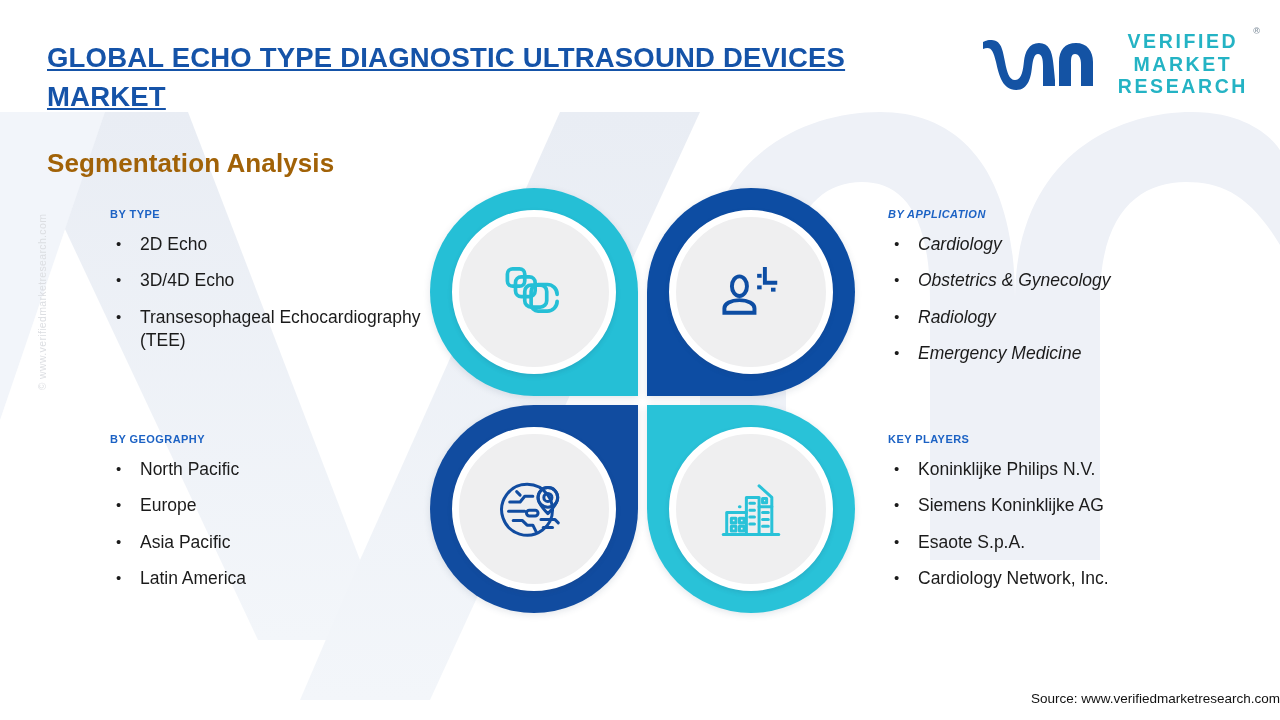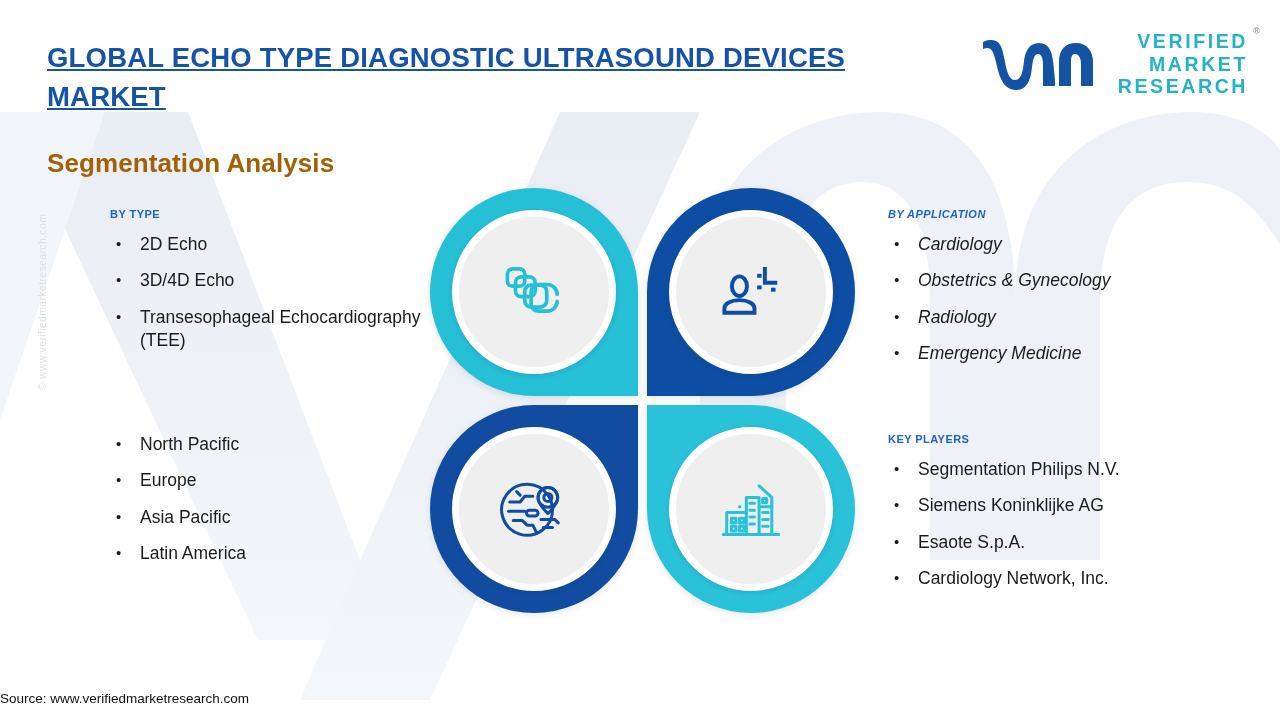--- a/index.html
+++ b/index.html
@@ -61,7 +61,7 @@
     font-weight:bold;
     line-height:1.17;
     letter-spacing:2.6px;
-    text-align:right;
+    text-align:center;
   }
   #logo-reg {
     position:absolute;

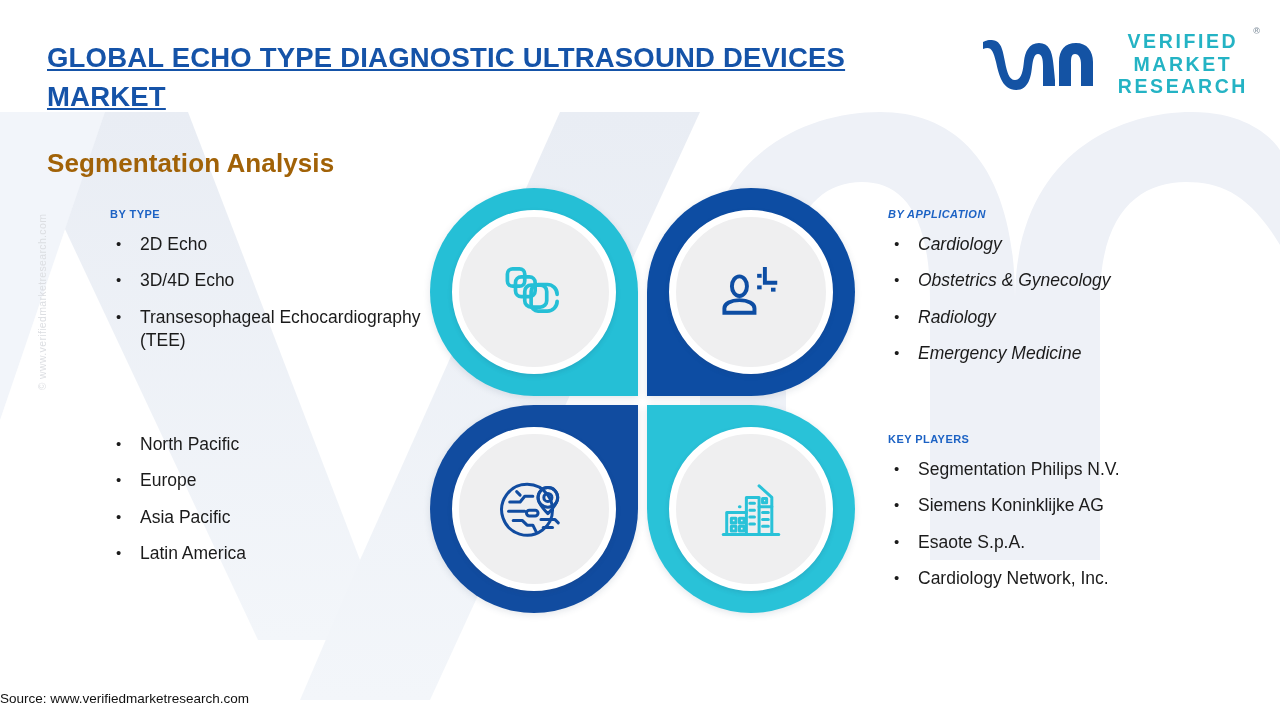--- a/index.html
+++ b/index.html
@@ -234,6 +234,7 @@
 </div>
 
 <div class="block" id="block-geo">
+  <div class="block-title">BY GEOGRAPHY</div>
   <ul>
     <li>
         <span class="bullet">•</span>

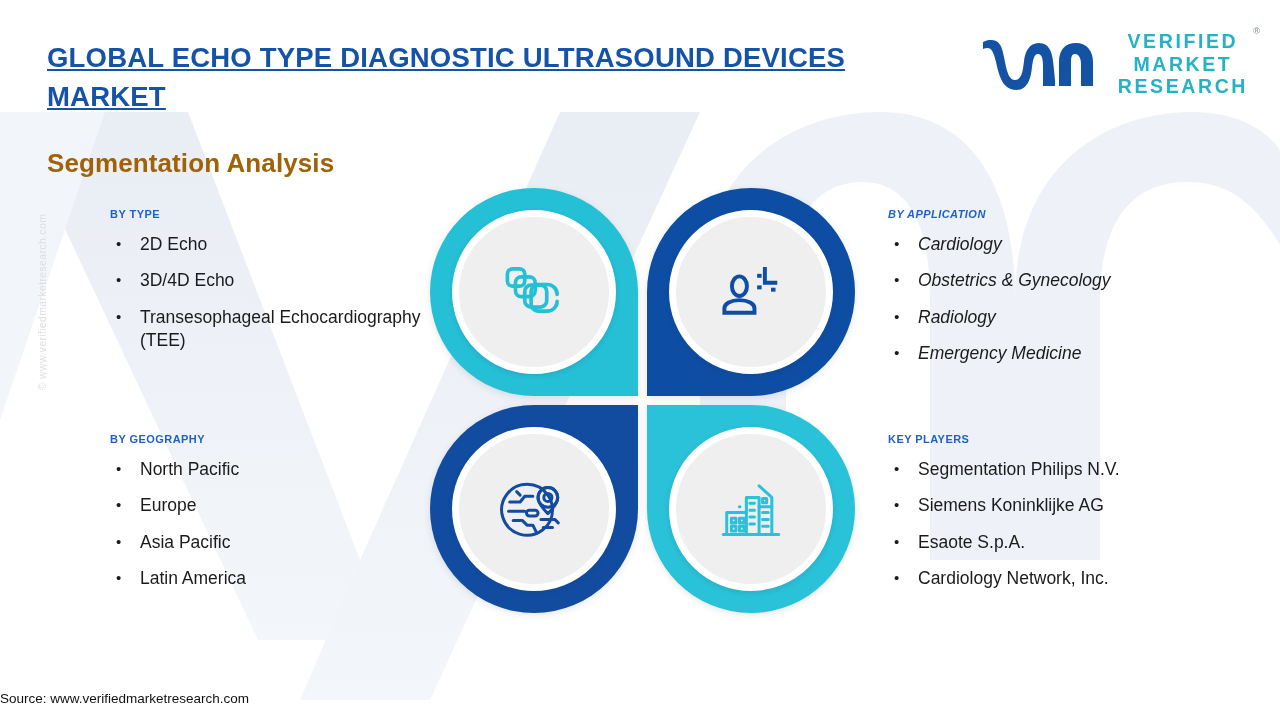--- a/index.html
+++ b/index.html
@@ -282,7 +282,7 @@
   <ul>
     <li>
         <span class="bullet">•</span>
-        <span class="txt">Segmentation Philips N.V.</span>
+        <span class="txt">Koninklijke Philips N.V.</span>
       </li>
     <li>
         <span class="bullet">•</span>

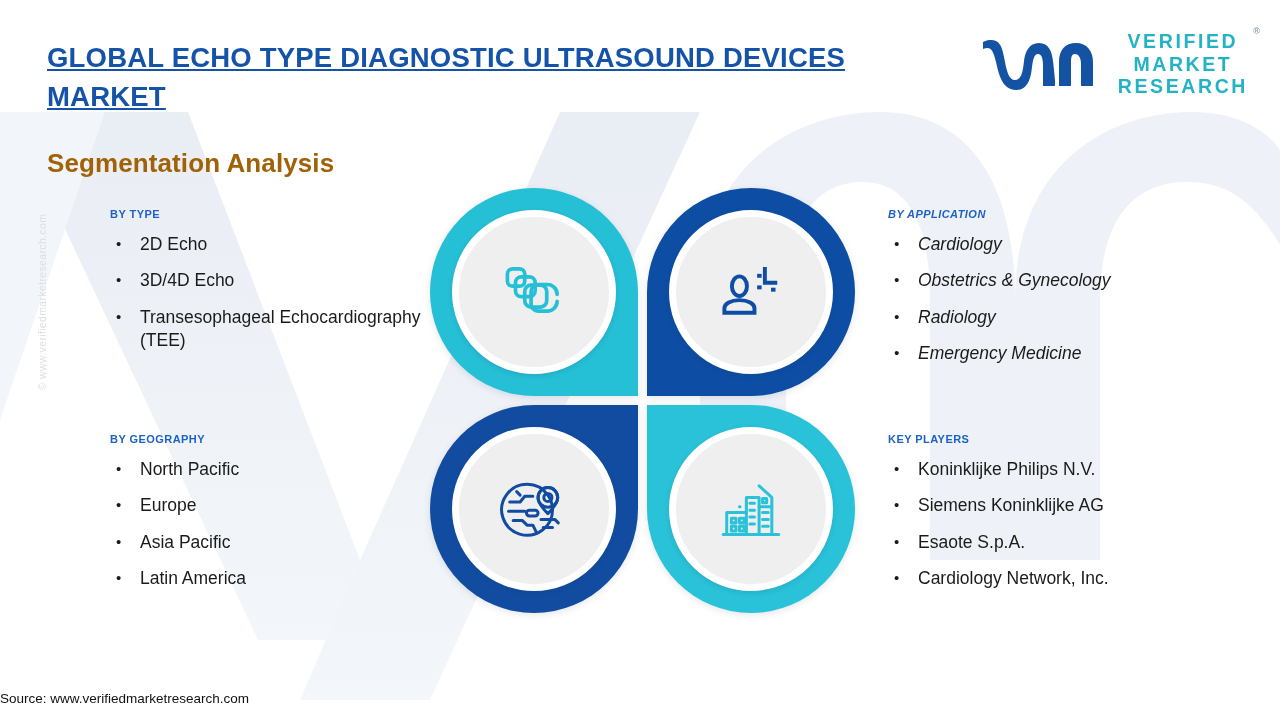--- a/index.html
+++ b/index.html
@@ -155,7 +155,7 @@
   #source {
     position:absolute;
     left:0; right:0; bottom:14px;
-    text-align:left;
+    text-align:right;
     font-size:13.5px;
     color:#111111;
     z-index:5;

